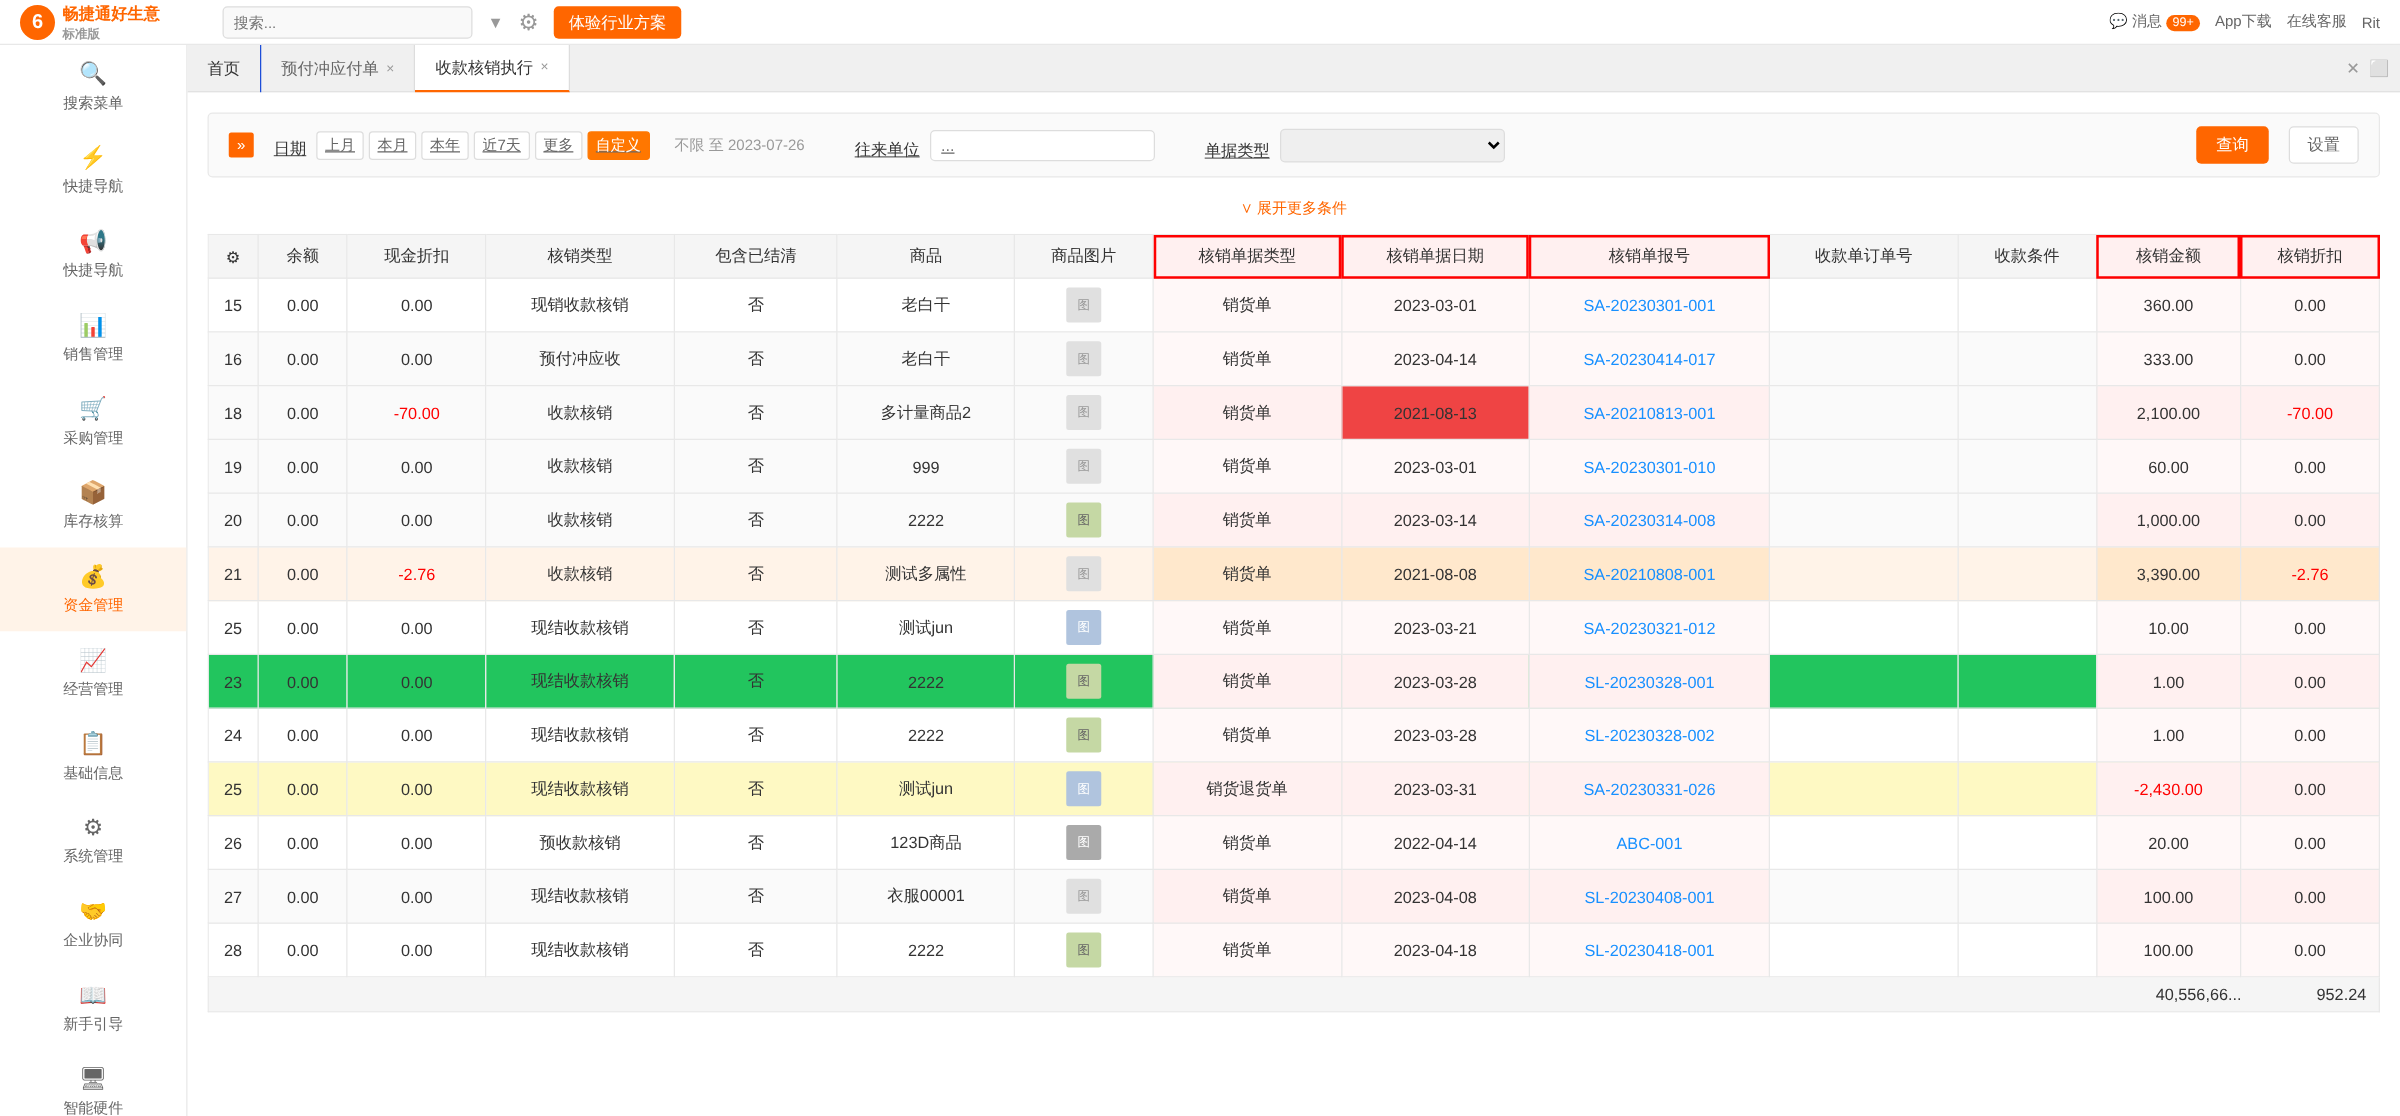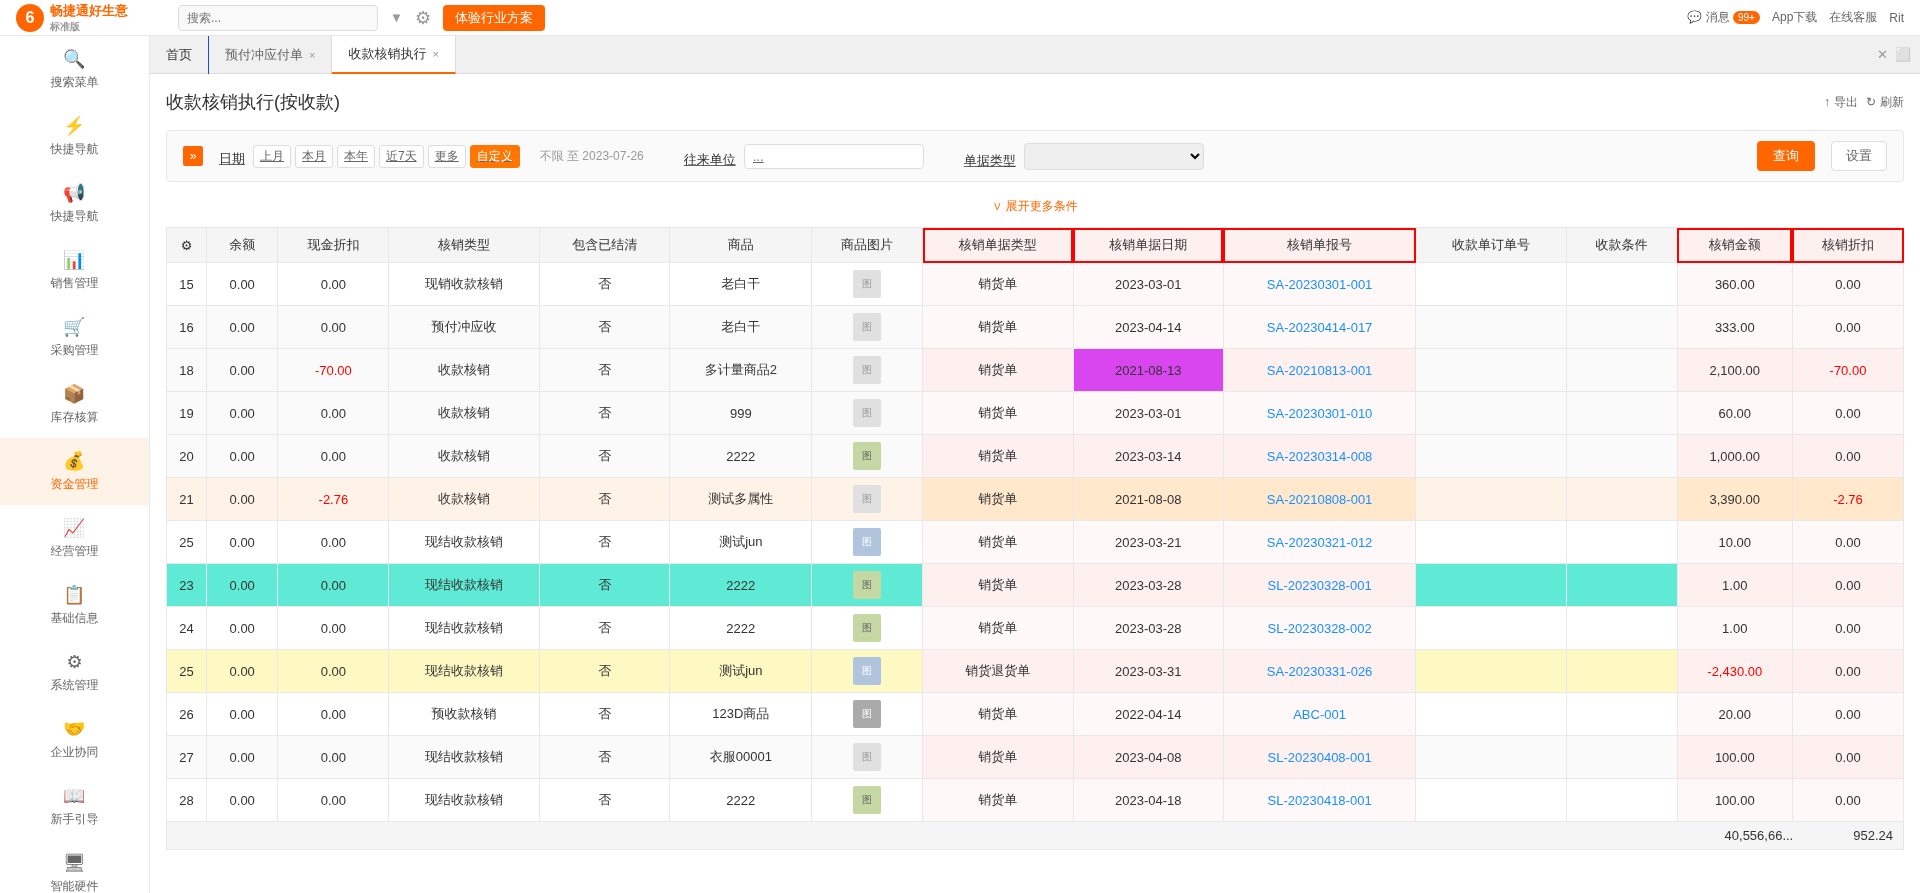--- a/index.html
+++ b/index.html
@@ -175,19 +175,6 @@
 
     <div class="page-content">
 
-      <div class="page-title">
-        <span>收款核销执行(按收款)</span>
-        <div class="page-title-actions">
-          <div class="btn-export">
-            <span>↑</span>
-            <span>导出</span>
-          </div>
-          <div class="btn-refresh">
-            <span>↻</span>
-            <span>刷新</span>
-          </div>
-        </div>
-      </div>
 
       <div class="filter-bar">
         <button class="filter-expand">»</button>

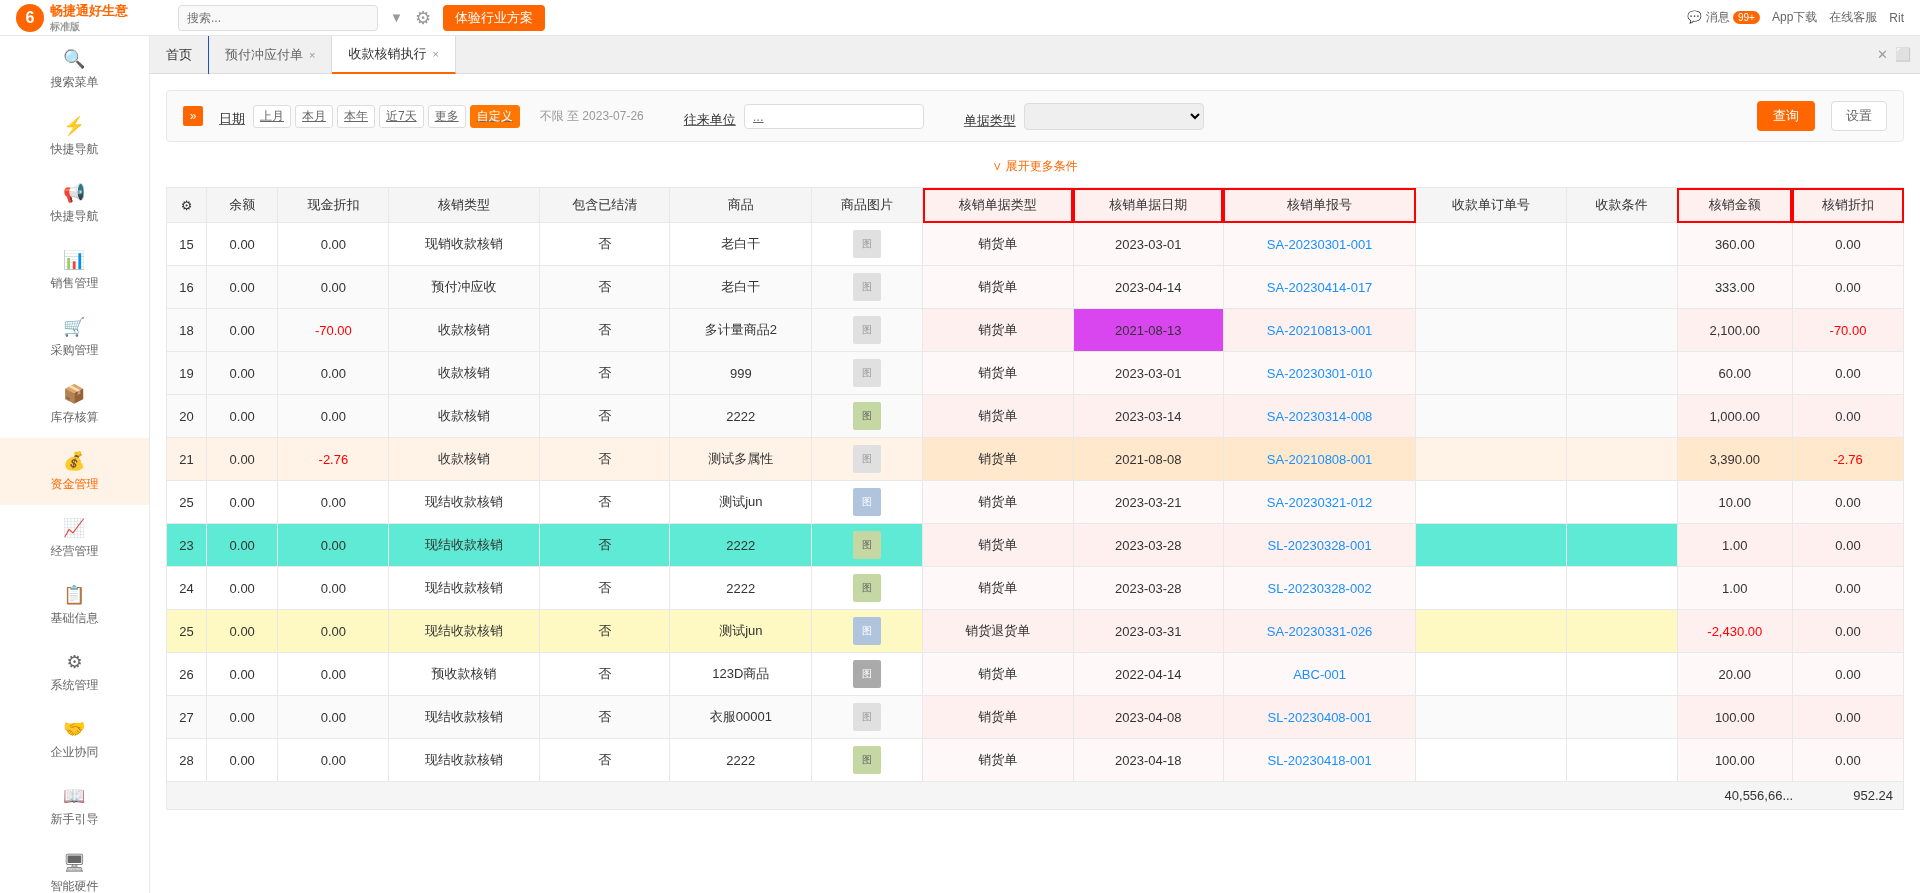--- a/index.html
+++ b/index.html
@@ -276,7 +276,7 @@
                   <div style="width:28px;height:28px;background:#e0e0e0;margin:auto;border-radius:2px;display:flex;align-items:center;justify-content:center;font-size:10px;color:#999;">图</div>
                 </td>
               <td style="background:#fff0f0;">销货单</td>
-              <td style="background:#d946ef;">2021-08-13</td>
+              <td style="background:#ef4444;">2021-08-13</td>
               <td style="background:#fff0f0;"><a class="link-text">SA-20210813-001</a></td>
               <td></td>
               <td></td>

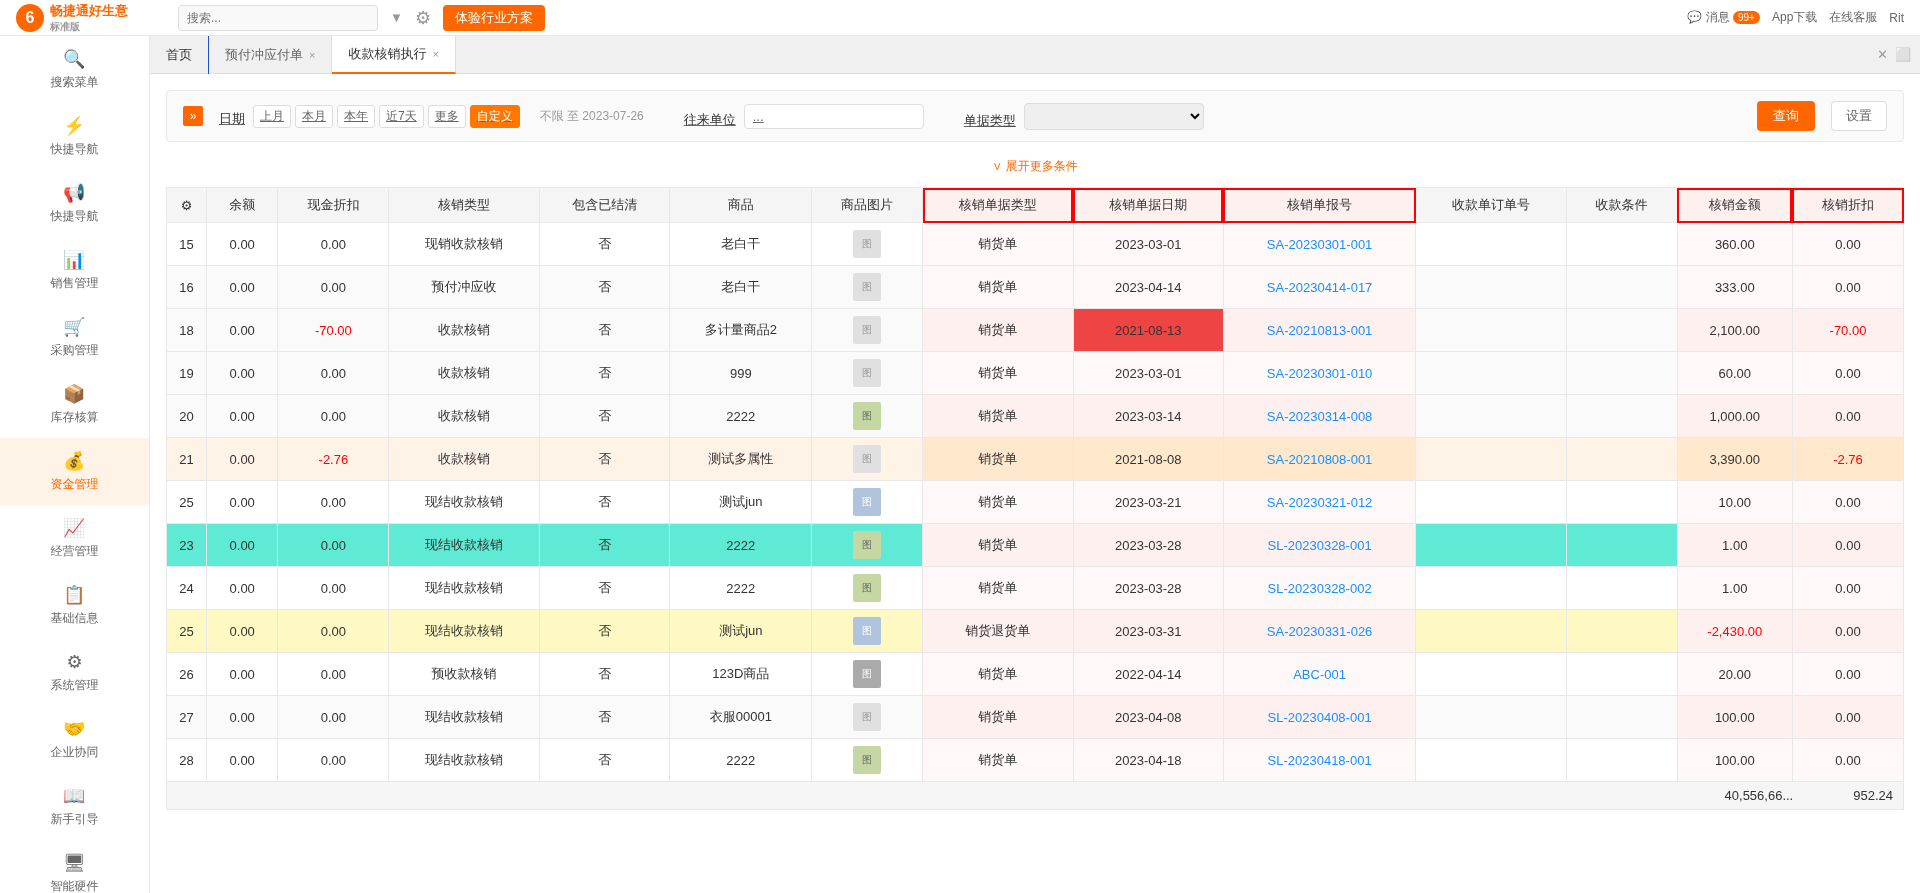--- a/index.html
+++ b/index.html
@@ -355,7 +355,7 @@
               <td style="background:#fff8f8;">10.00</td>
               <td style="background:#fff8f8;">0.00</td>
             </tr>
-            <tr style="background:#5eead4;">
+            <tr style="background:#22c55e;">
               <td>23</td>
               <td>0.00</td>
               <td>0.00</td>

